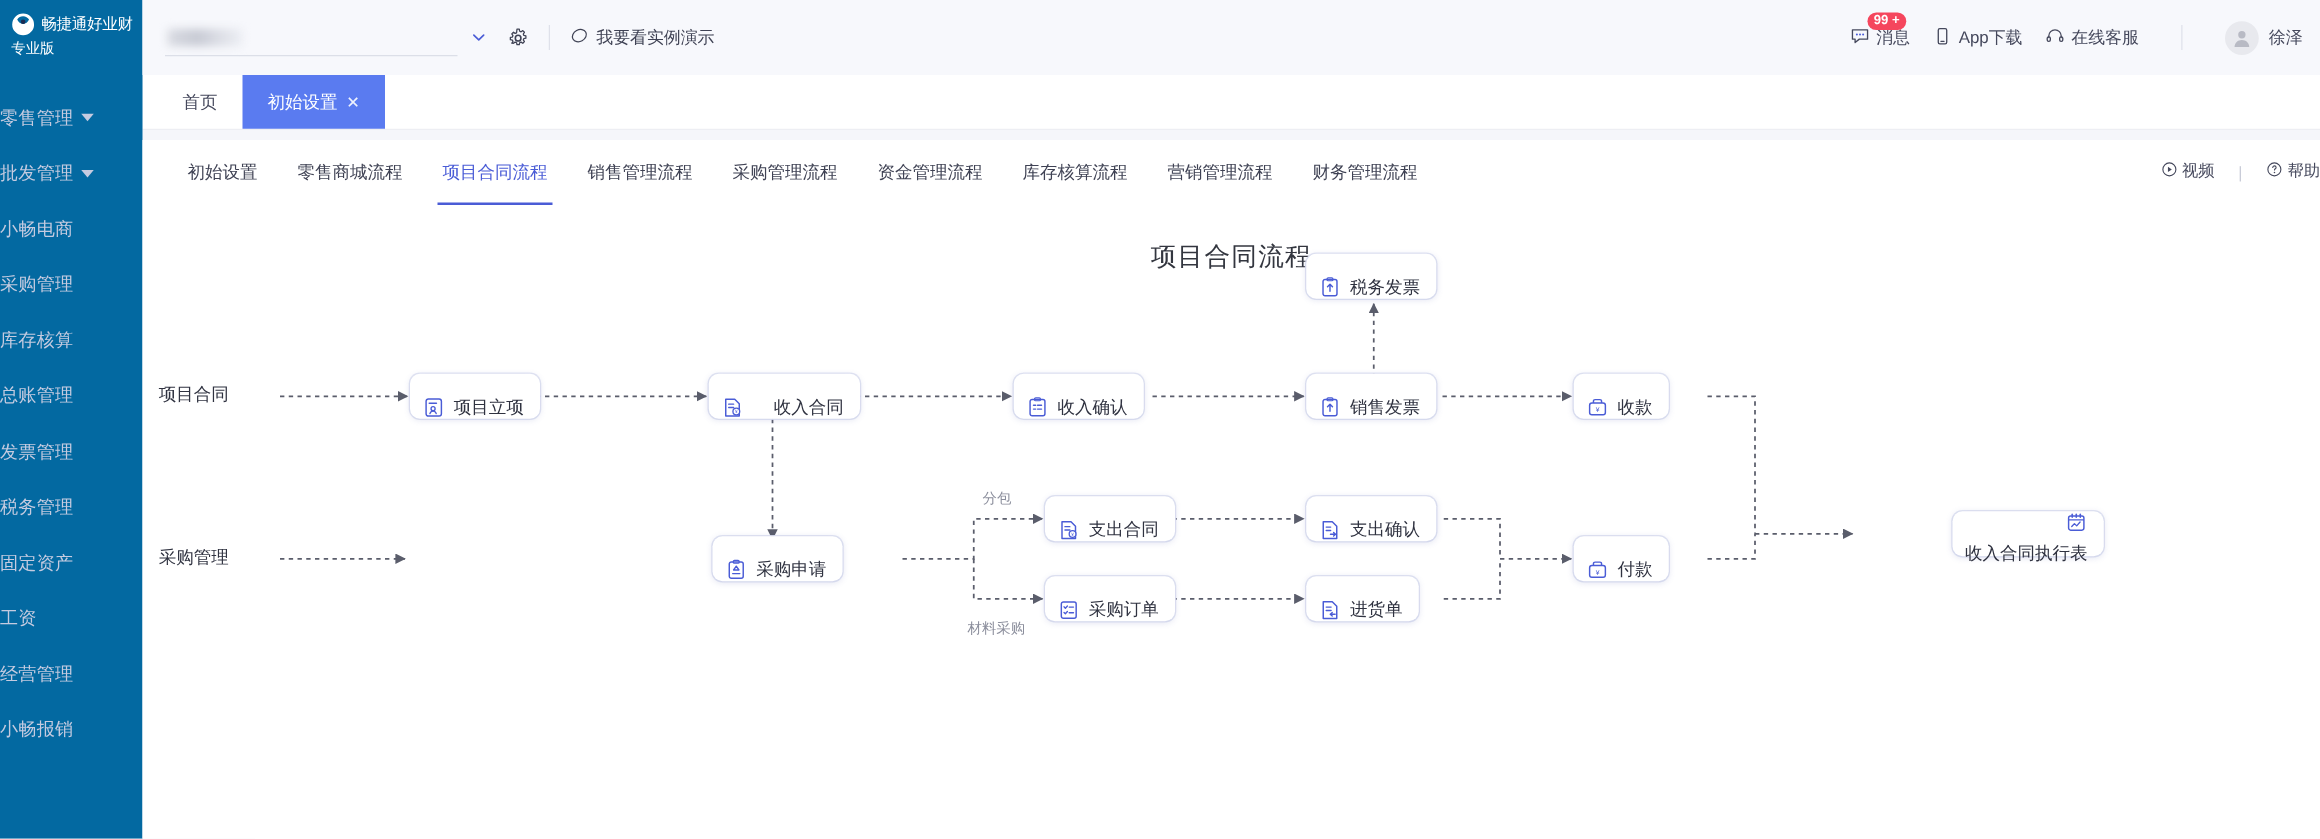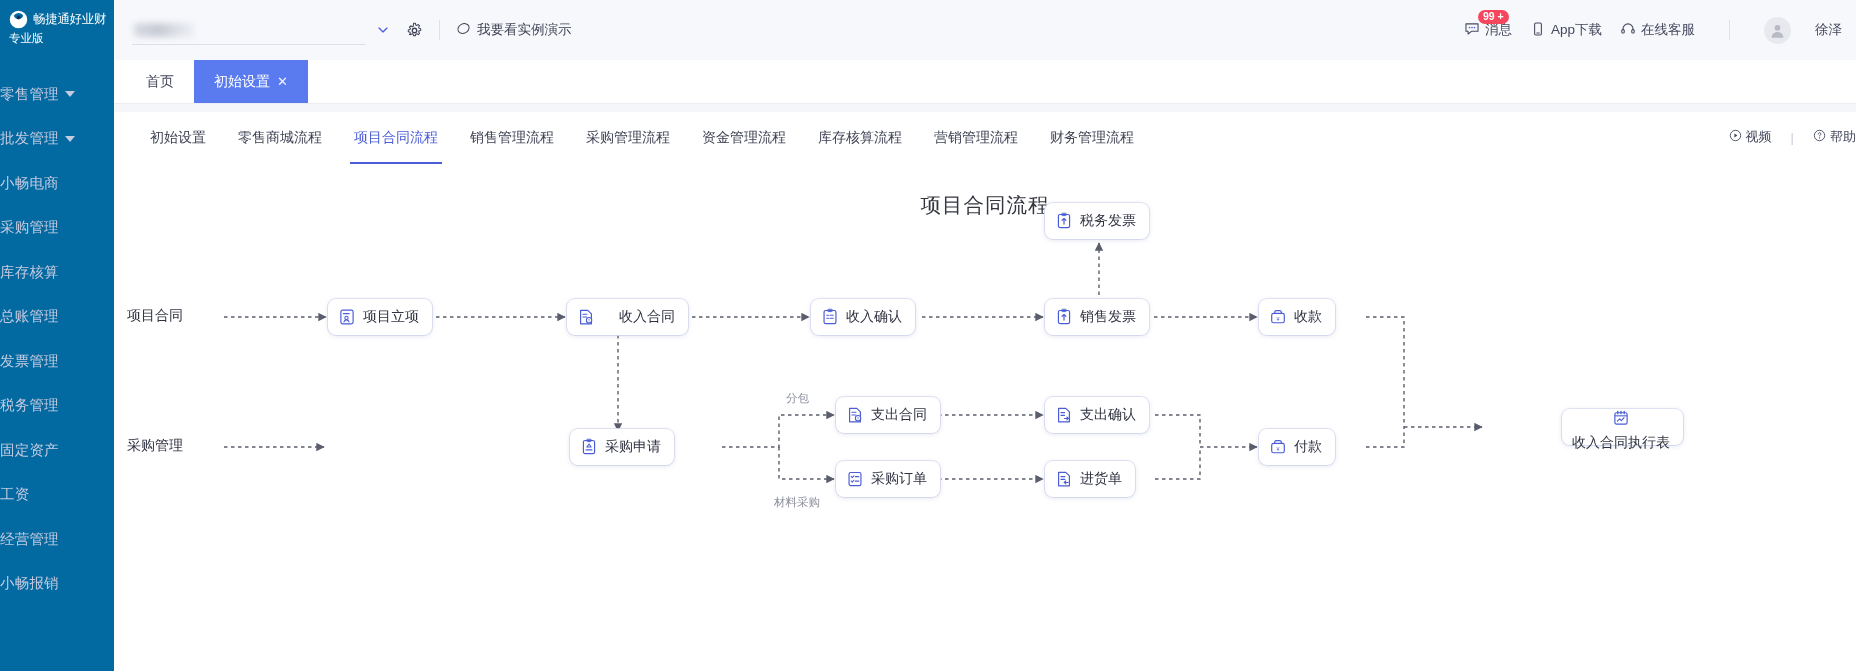--- a/index.html
+++ b/index.html
@@ -325,7 +325,7 @@
           <span>在线客服</span>
         </div>
         <div class="vdiv"></div>
-        <div class="tb-item" style="gap:24px;">
+        <div class="tb-item" style="gap:8px;">
           <span class="avatar">
             <svg viewBox="0 0 24 24" width="19" height="19">
               <circle cx="12" cy="8.6" r="3.7" fill="#b8bac4"></circle>

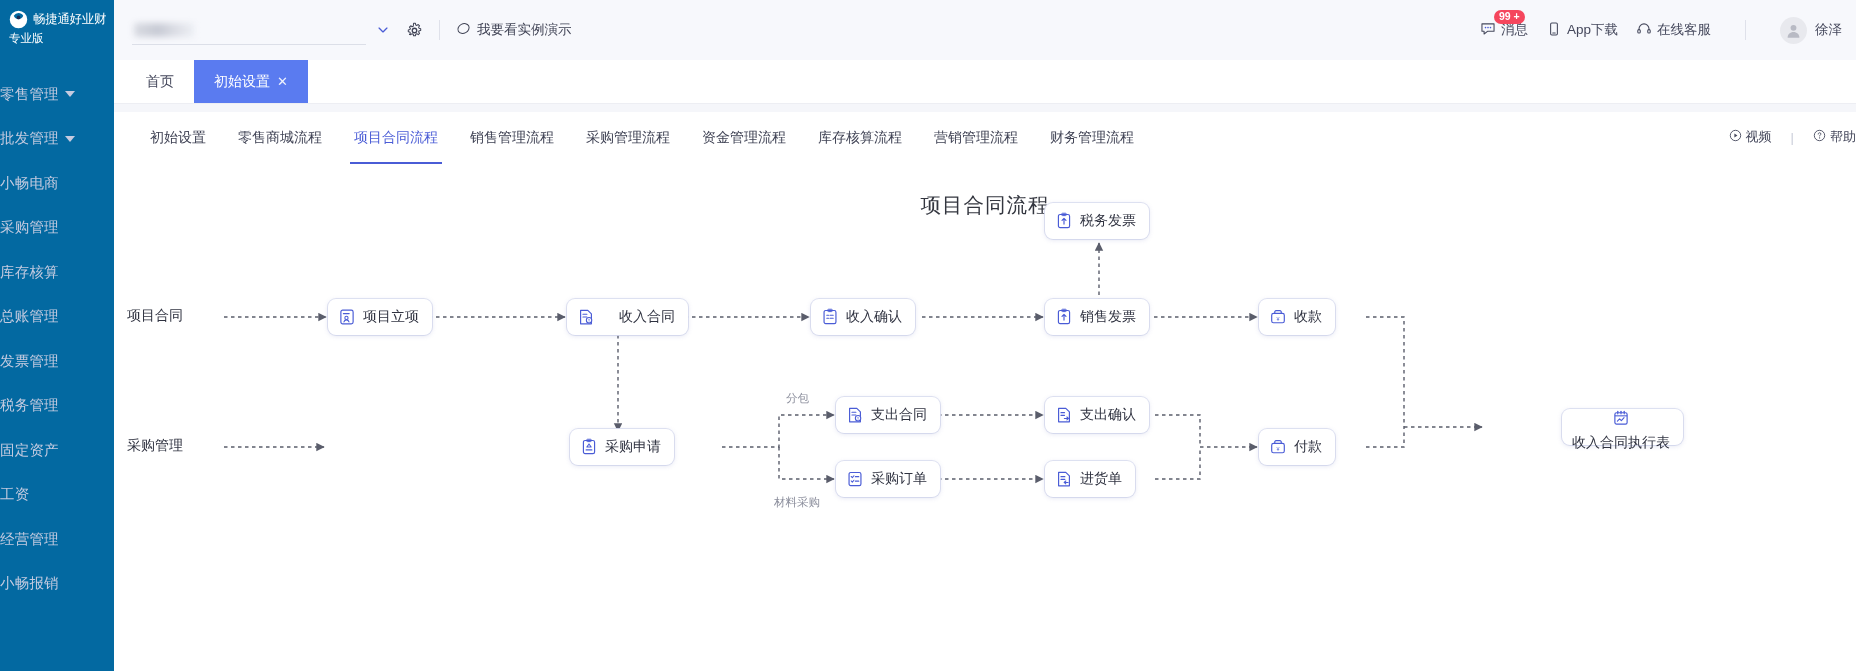--- a/index.html
+++ b/index.html
@@ -183,7 +183,7 @@
     background: #ffffff;
     border-radius: 8px;
     box-shadow: 0 1px 5px rgba(90,100,180,.18), 0 0 0 1px rgba(225,228,243,.9);
-    display: flex; align-items: center;
+    display: flex; align-items: flex-end;
     gap: 7px;
     padding: 0 13px 0 10px;
     font-size: 14px; color: #2f3240;

